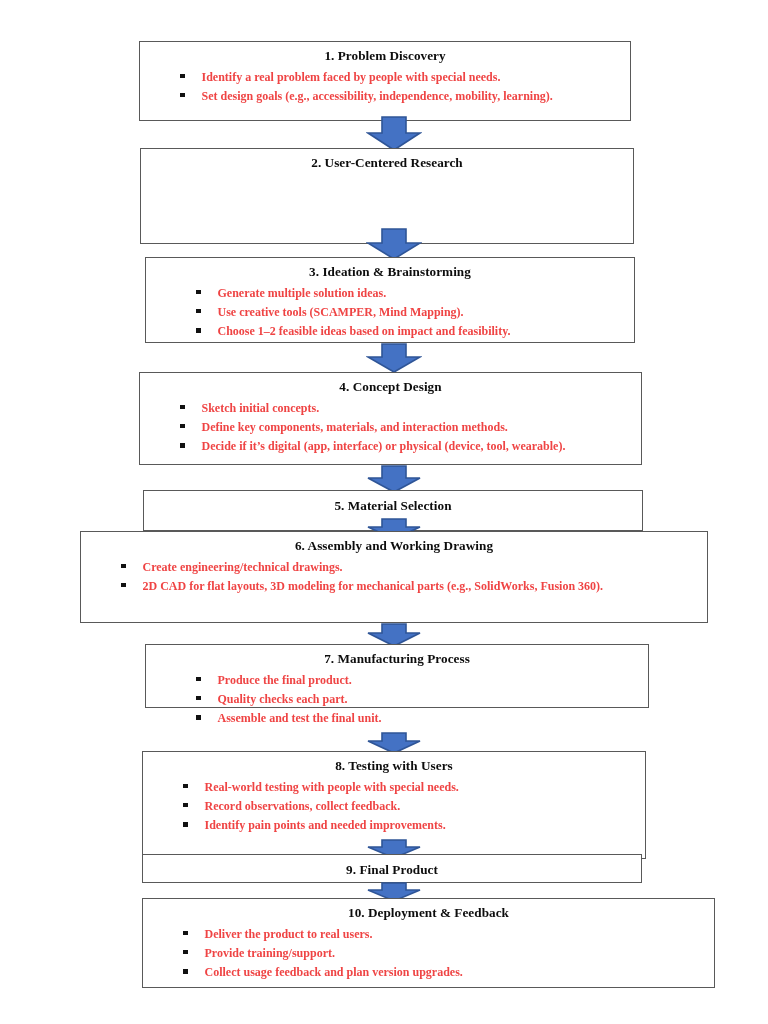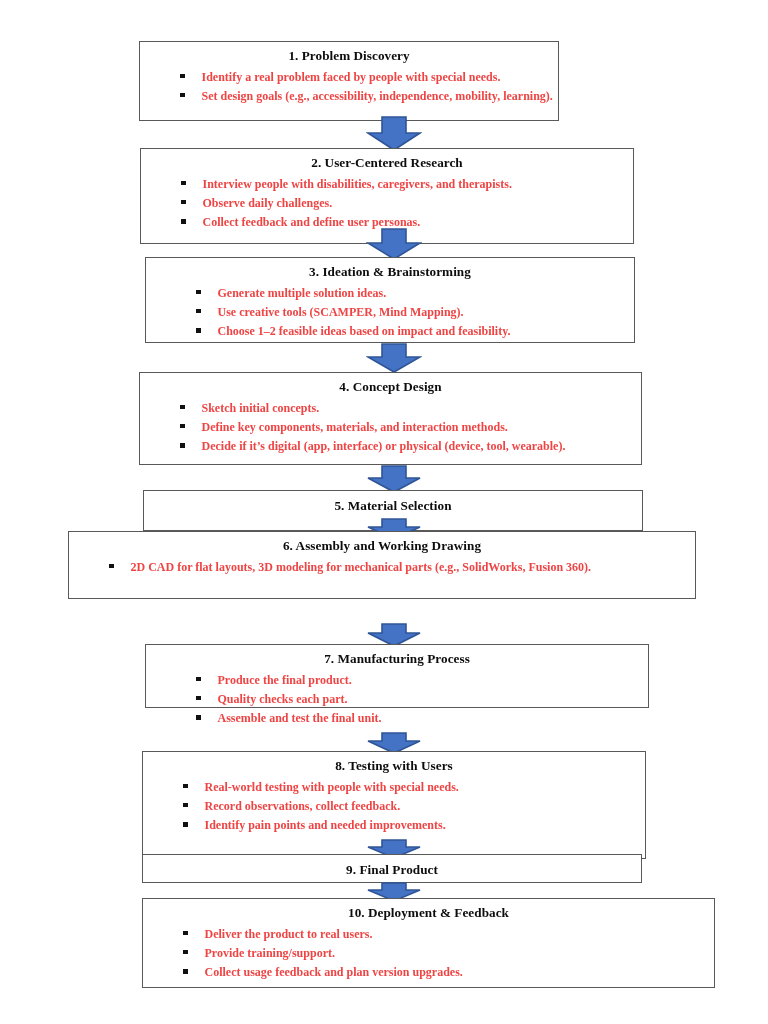--- a/index.html
+++ b/index.html
@@ -94,7 +94,7 @@
 
 <div id="flow">
 
-  <div class="step-box" style="left:139px; top:41px; width:420px; height:80px;">
+  <div class="step-box" style="left:139px; top:41px; width:492px; height:80px;">
     <div class="step-title">1. Problem Discovery</div>
     <ul class="bullets indent-a">
       <li class="bullet-item">

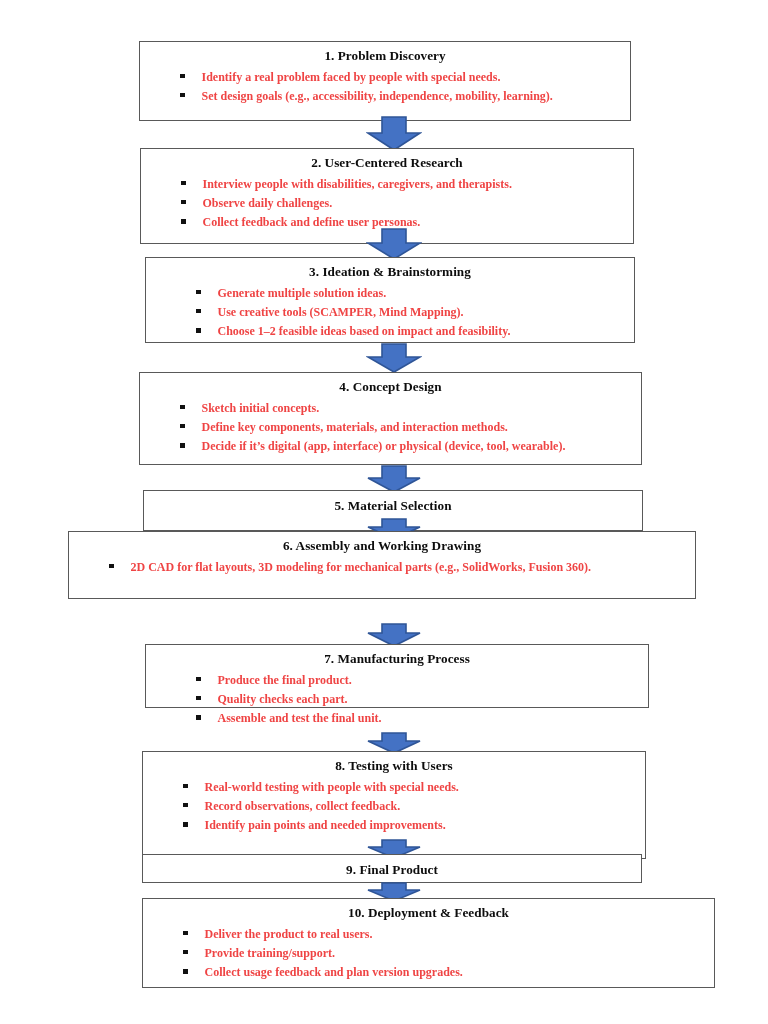--- a/index.html
+++ b/index.html
@@ -114,17 +114,6 @@
 
   <div class="step-box" style="left:140px; top:148px; width:494px; height:96px;">
     <div class="step-title">2. User-Centered Research</div>
-    <ul class="bullets indent-a">
-      <li class="bullet-item">
-        <span class="bullet-mark"></span><span class="bullet-text">Interview people with disabilities, caregivers, and therapists.</span>
-      </li>
-      <li class="bullet-item">
-        <span class="bullet-mark"></span><span class="bullet-text">Observe daily challenges.</span>
-      </li>
-      <li class="bullet-item">
-        <span class="bullet-mark"></span><span class="bullet-text">Collect feedback and define user personas.</span>
-      </li>
-    </ul>
   </div>
 
   <div class="arrow" style="left:366px; top:228px;">

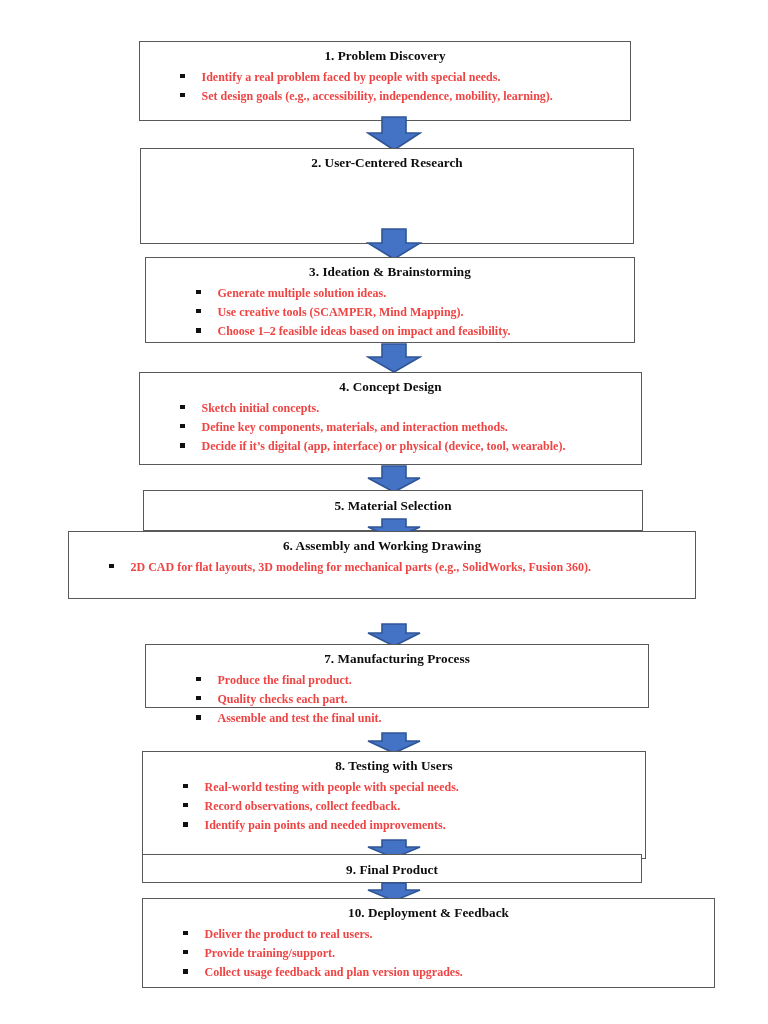--- a/index.html
+++ b/index.html
@@ -174,7 +174,7 @@
     </svg>
   </div>
 
-  <div class="step-box" style="left:68px; top:531px; width:628px; height:68px;">
+  <div class="step-box" style="left:80px; top:531px; width:628px; height:92px;">
     <div class="step-title">6. Assembly and Working Drawing</div>
     <ul class="bullets indent-a">
       <li class="bullet-item">

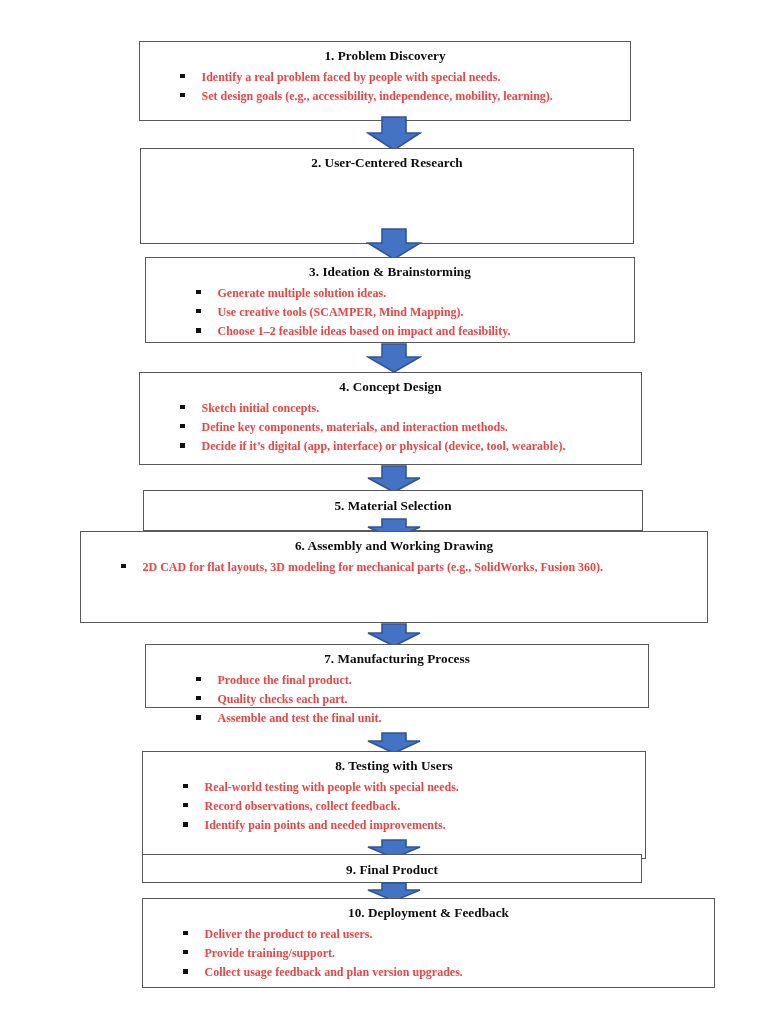--- a/index.html
+++ b/index.html
@@ -178,6 +178,9 @@
     <div class="step-title">6. Assembly and Working Drawing</div>
     <ul class="bullets indent-a">
       <li class="bullet-item">
+        <span class="bullet-mark"></span><span class="bullet-text">Create engineering/technical drawings.</span>
+      </li>
+      <li class="bullet-item">
         <span class="bullet-mark"></span><span class="bullet-text">2D CAD for flat layouts, 3D modeling for mechanical parts (e.g., SolidWorks, Fusion 360).</span>
       </li>
     </ul>

